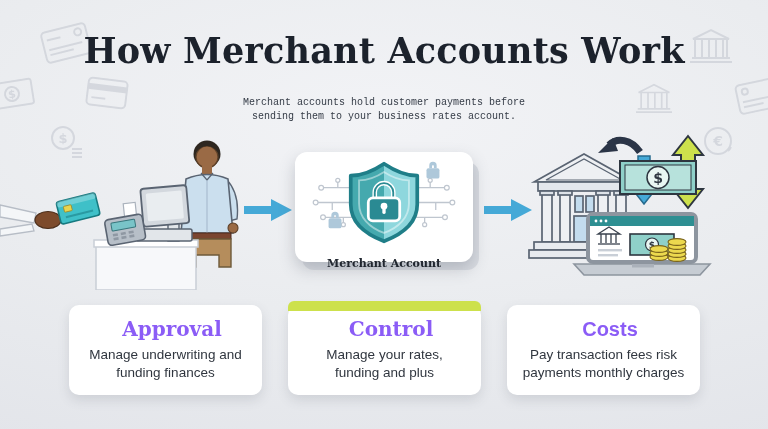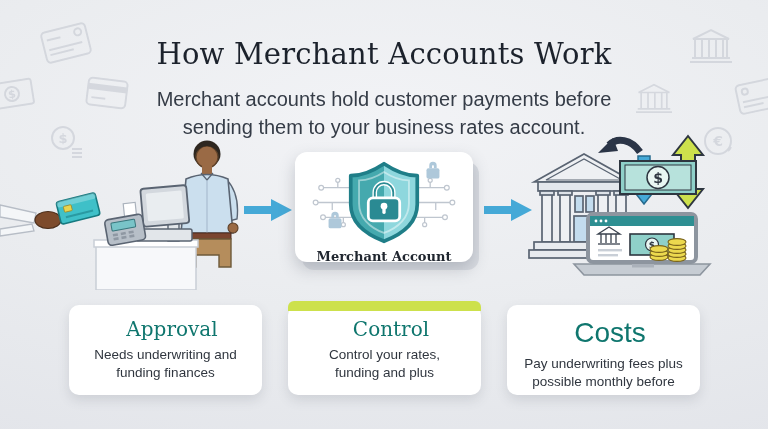--- a/index.html
+++ b/index.html
@@ -15,8 +15,8 @@
   
   .header{position:absolute;top:22px;left:0;width:100%;text-align:center;}
   .title{
-    font-family:"DejaVu Serif",serif;font-weight:400;font-size:29px;
-    color:var(--ink-navy,#1c222c);letter-spacing:.2px;margin:15px;
+    font-family:"DejaVu Serif",serif;font-weight:700;font-size:35px;
+    color:var(--ink-navy,#1c222c);letter-spacing:.2px;margin:8px;
   }
   .subtitle{
     margin-top:11px;font-family:Liberation Sans, sans-serif;font-size:20px;

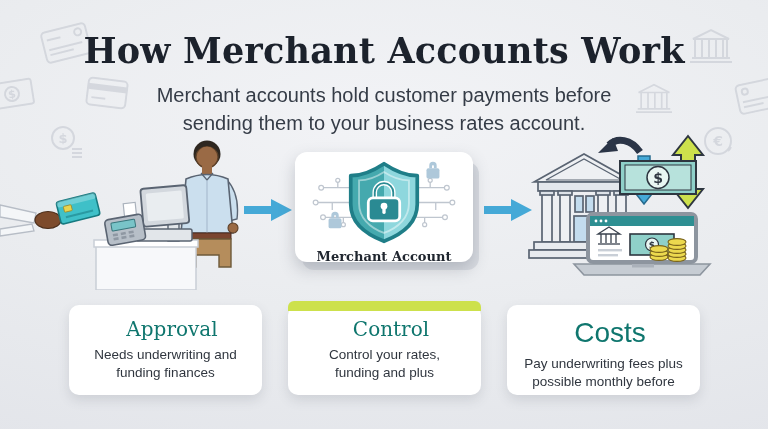--- a/index.html
+++ b/index.html
@@ -19,7 +19,7 @@
     color:var(--ink-navy,#1c222c);letter-spacing:.2px;margin:8px;
   }
   .subtitle{
-    margin-top:11px;font-family:Liberation Sans, sans-serif;font-size:20px;
+    margin-top:25px;font-family:Liberation Mono, monospace;font-size:10px;
     color:#353c47;line-height:1.38;
   }
   .subtitle div{display:block;}

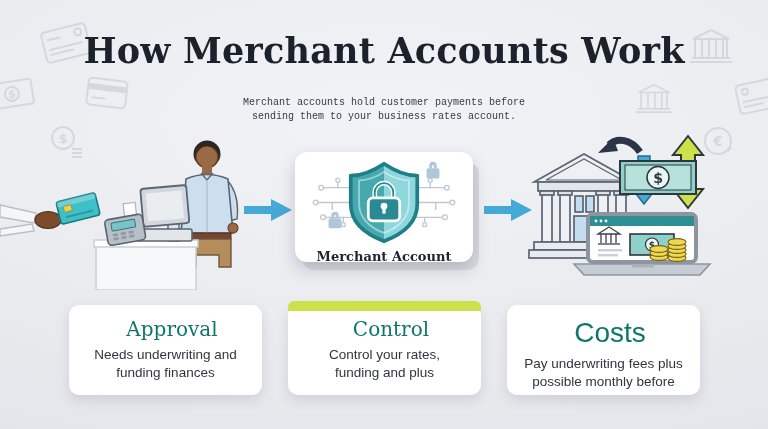--- a/index.html
+++ b/index.html
@@ -42,8 +42,8 @@
   }
   .merchant-card .shield-wrap{margin-top:8px;}
   .merchant-label{
-    font-family:"DejaVu Serif",serif;font-weight:700;font-size:13px;
-    color:#20262f;margin-top:0;
+    font-family:"DejaVu Serif",serif;font-weight:700;font-size:11px;
+    color:#20262f;margin-top:8px;
   }
   
   .info-card{

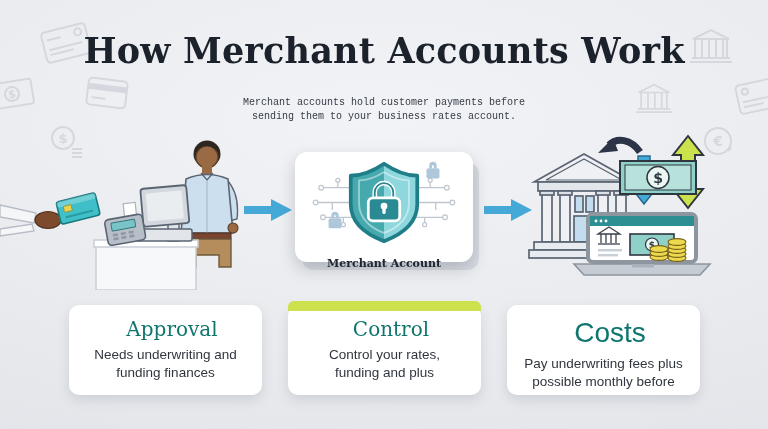--- a/index.html
+++ b/index.html
@@ -59,8 +59,8 @@
     background:var(--accent-lime,#cde14c);border-radius:6px 6px 0 0;
   }
   .card-heading{
-    font-family:"DejaVu Serif",serif;font-weight:400;font-size:20px;
-    color:#0f766e;line-height:1.1;padding-left:13px;
+    font-family:"DejaVu Serif",serif;font-weight:700;font-size:20px;
+    color:#8b5cf6;line-height:1.1;padding-left:13px;
   }
   .card-heading.sans{font-family:"Liberation Sans",sans-serif;font-size:28px;}
   .card-body{

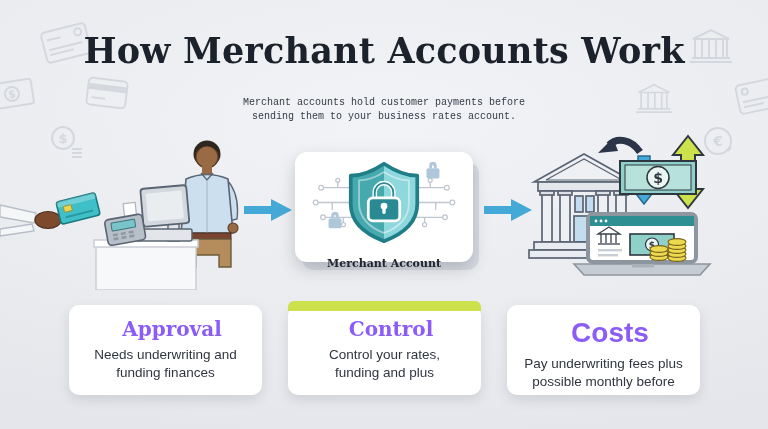--- a/index.html
+++ b/index.html
@@ -62,7 +62,7 @@
     font-family:"DejaVu Serif",serif;font-weight:700;font-size:20px;
     color:#8b5cf6;line-height:1.1;padding-left:13px;
   }
-  .card-heading.sans{font-family:"Liberation Sans",sans-serif;font-size:28px;}
+  .card-heading.sans{font-family:"Liberation Sans",sans-serif;font-size:20px;}
   .card-body{
     margin-top:6px;font-size:13.5px;color:#30363f;line-height:1.32;
   }

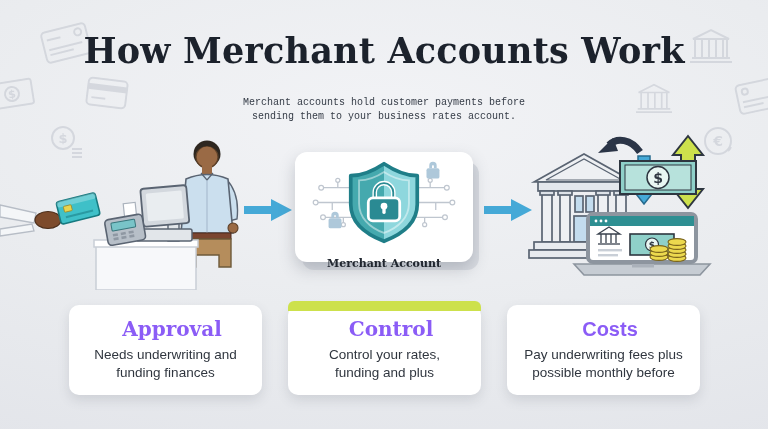--- a/index.html
+++ b/index.html
@@ -308,7 +308,7 @@
 <div class="info-card c1">
   <div class="card-heading">Approval</div>
   <div class="card-body">
-    <div>Needs underwriting and</div>
+    <div>Manage underwriting and</div>
     <div>funding finances</div>
   </div>
 </div>

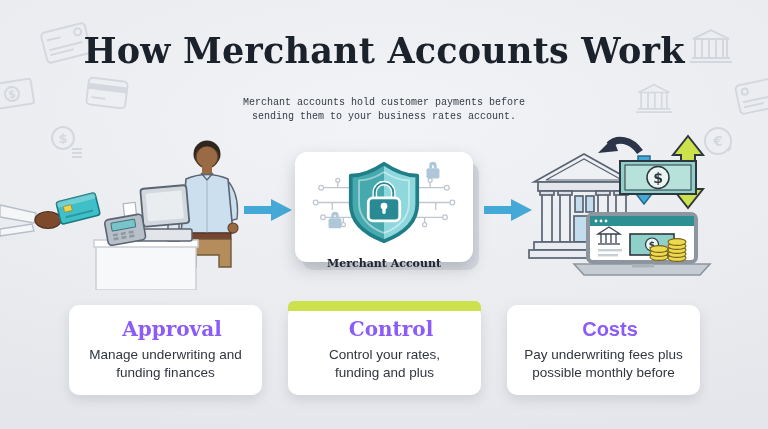--- a/index.html
+++ b/index.html
@@ -316,7 +316,7 @@
   <div class="accent-bar"></div>
   <div class="card-heading">Control</div>
   <div class="card-body">
-    <div>Control your rates,</div>
+    <div>Manage your rates,</div>
     <div>funding and plus</div>
   </div>
 </div>

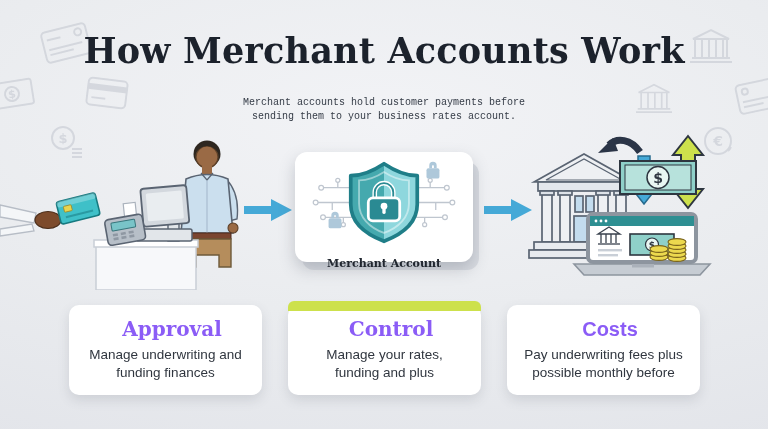--- a/index.html
+++ b/index.html
@@ -323,7 +323,7 @@
 <div class="info-card c3">
   <div class="card-heading sans">Costs</div>
   <div class="card-body">
-    <div>Pay underwriting fees plus</div>
+    <div>Pay transaction fees risk</div>
     <div>possible monthly before</div>
   </div>
 </div>

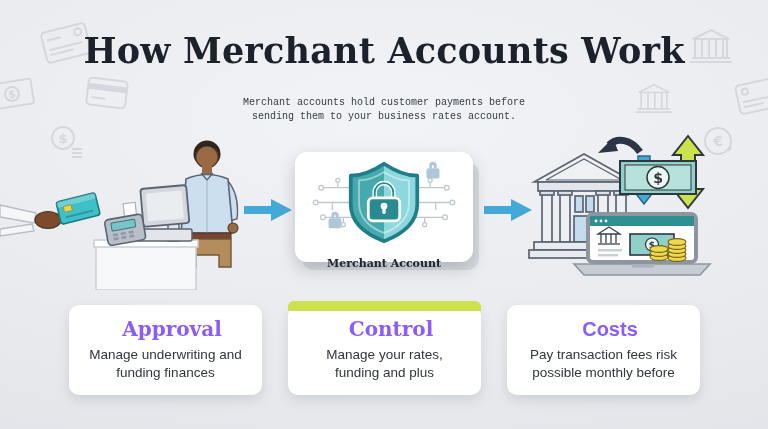--- a/index.html
+++ b/index.html
@@ -324,7 +324,7 @@
   <div class="card-heading sans">Costs</div>
   <div class="card-body">
     <div>Pay transaction fees risk</div>
-    <div>possible monthly before</div>
+    <div>payments monthly charges</div>
   </div>
 </div>
 

